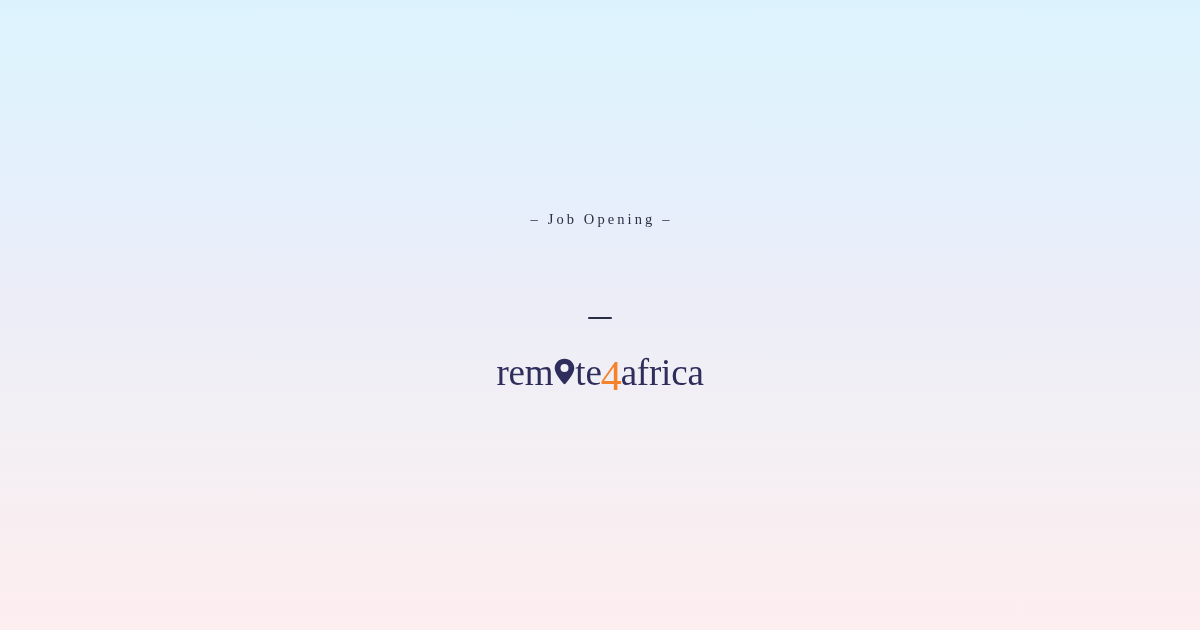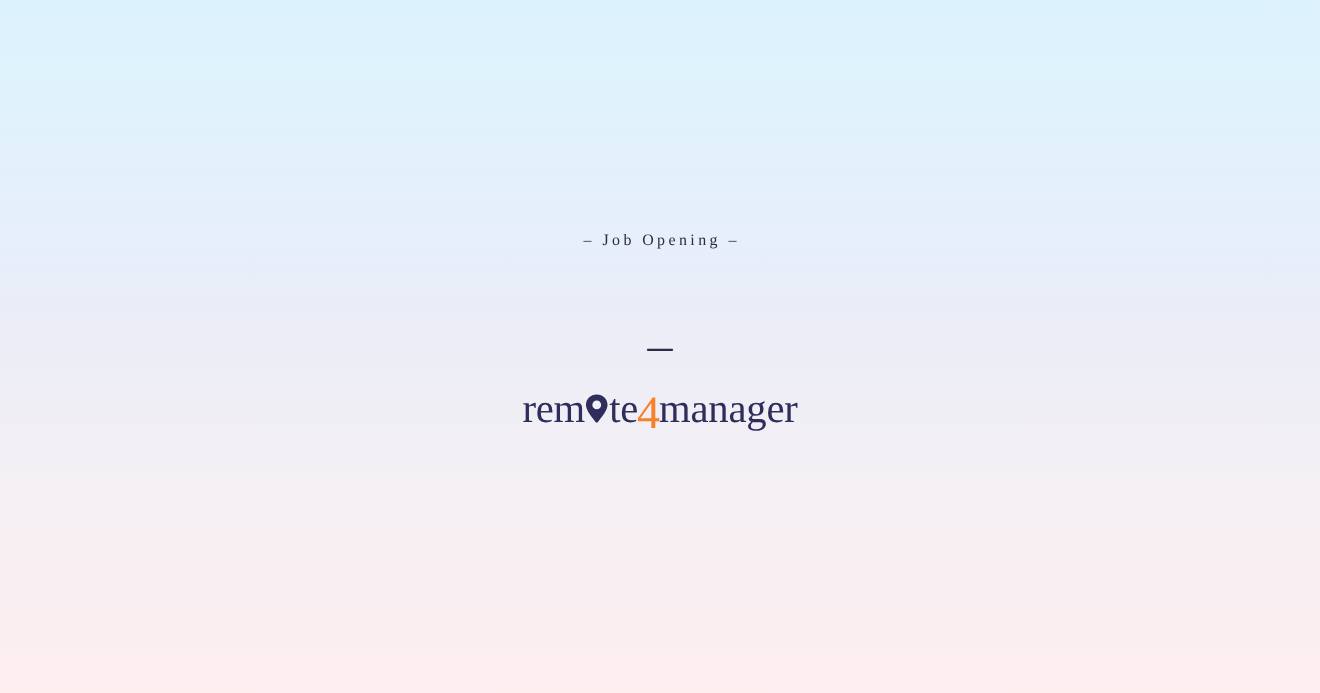--- a/index.html
+++ b/index.html
@@ -155,7 +155,7 @@
         </span>
         <span class="logo-part">te</span>
         <span class="logo-four">4</span>
-        <span class="logo-part">manager</span>
+        <span class="logo-part">africa</span>
     </div>
 
   </div>

